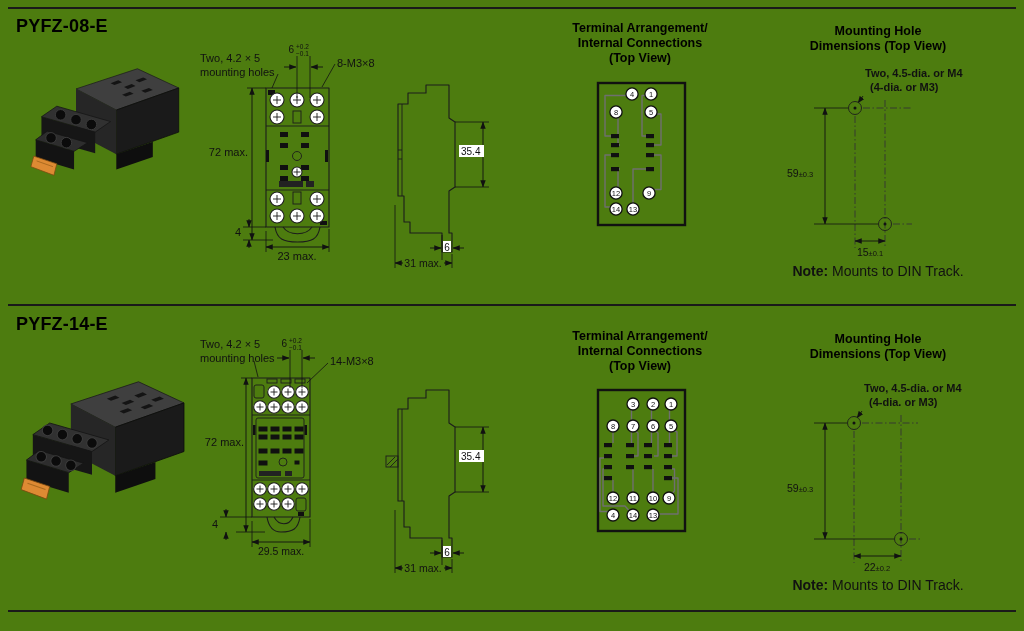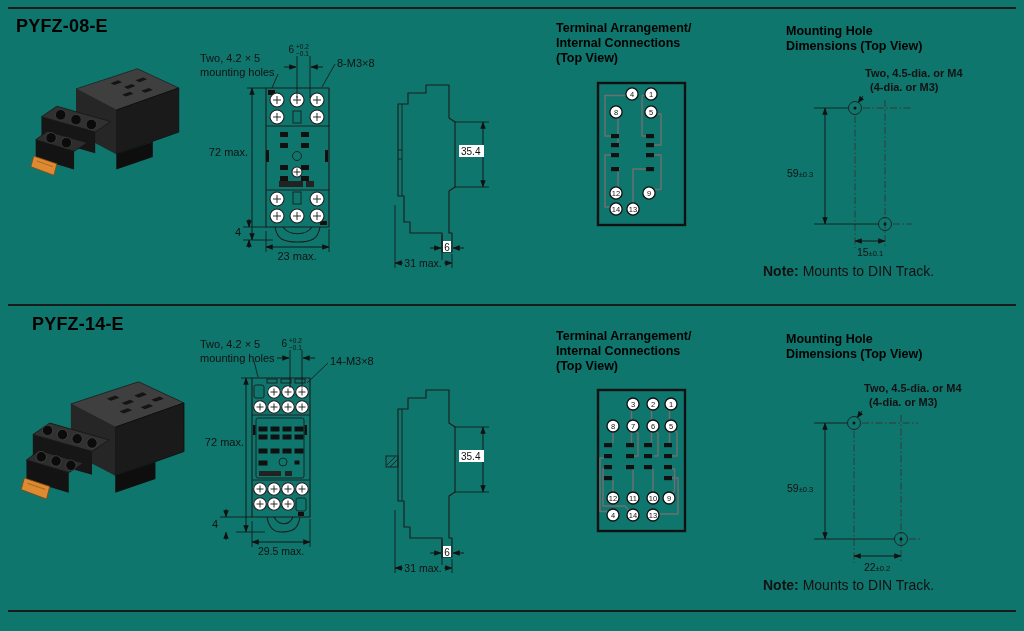--- a/index.html
+++ b/index.html
@@ -3,7 +3,7 @@
 <meta charset="utf-8">
 <style>
   html,body{margin:0;padding:0;background:#e8e8e8;}
-  .page{position:relative;width:1024px;height:631px;background:#0f766e;
+  .page{position:relative;width:1024px;height:631px;background:#4d7c0f;
         font-family:"Liberation Sans",sans-serif;color:#111;overflow:hidden;}
   .rule{position:absolute;left:8px;width:1008px;height:2px;background:#1a1a1a;}
   .model{position:absolute;font-size:18px;font-weight:bold;letter-spacing:.2px;color:#000;}

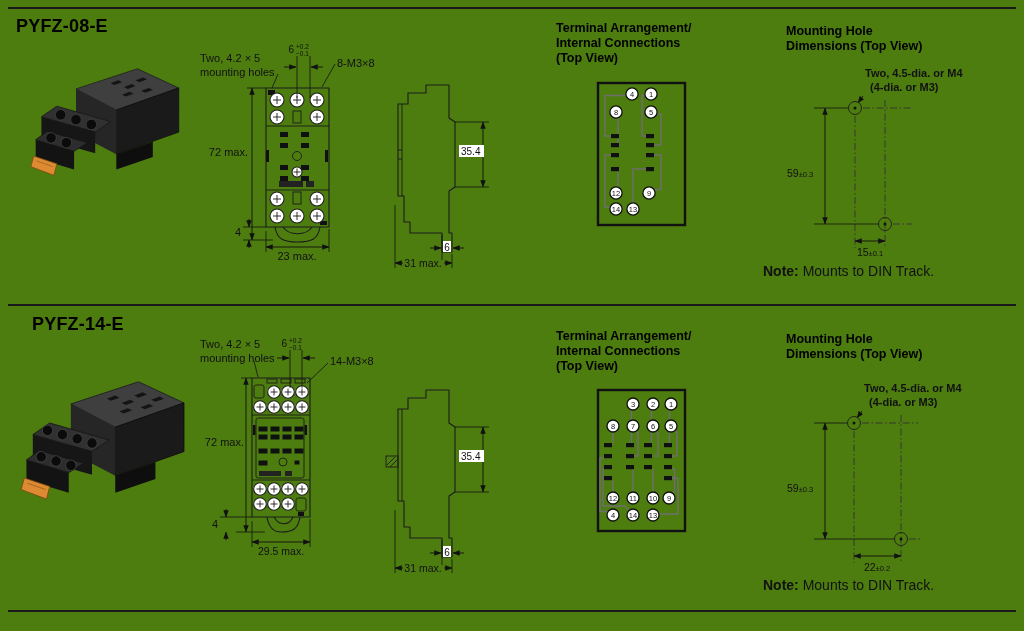--- a/index.html
+++ b/index.html
@@ -7,7 +7,7 @@
         font-family:"Liberation Sans",sans-serif;color:#111;overflow:hidden;}
   .rule{position:absolute;left:8px;width:1008px;height:2px;background:#1a1a1a;}
   .model{position:absolute;font-size:18px;font-weight:bold;letter-spacing:.2px;color:#000;}
-  .blockhead{position:absolute;font-size:12.5px;font-weight:bold;text-align:left;line-height:15px;color:#000;}
+  .blockhead{position:absolute;font-size:12.5px;font-weight:bold;text-align:center;line-height:15px;color:#000;}
   .smalllab{position:absolute;font-size:11px;line-height:14px;color:#111;font-weight:bold;}
   .note{position:absolute;font-size:14px;color:#111;width:230px;text-align:left;}
   .note .nl{font-weight:bold;}

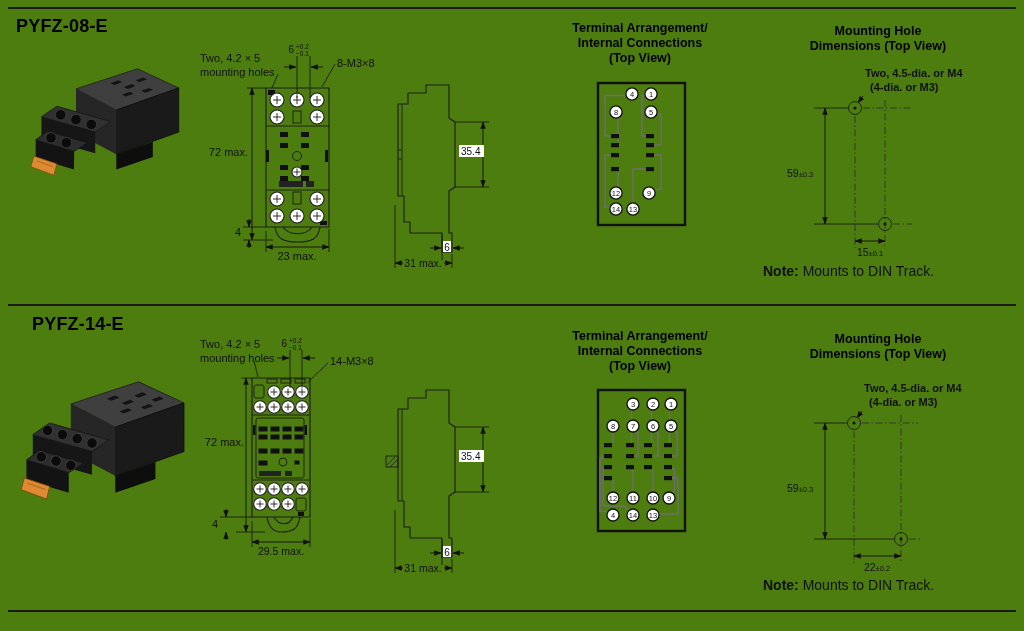--- a/index.html
+++ b/index.html
@@ -9,7 +9,7 @@
   .model{position:absolute;font-size:18px;font-weight:bold;letter-spacing:.2px;color:#000;}
   .blockhead{position:absolute;font-size:12.5px;font-weight:bold;text-align:center;line-height:15px;color:#000;}
   .smalllab{position:absolute;font-size:11px;line-height:14px;color:#111;font-weight:bold;}
-  .note{position:absolute;font-size:14px;color:#111;width:230px;text-align:left;}
+  .note{position:absolute;font-size:14px;color:#111;width:230px;text-align:center;}
   .note .nl{font-weight:bold;}
   svg{position:absolute;overflow:visible;}
   svg text{font-family:"Liberation Sans",sans-serif;fill:#111;}

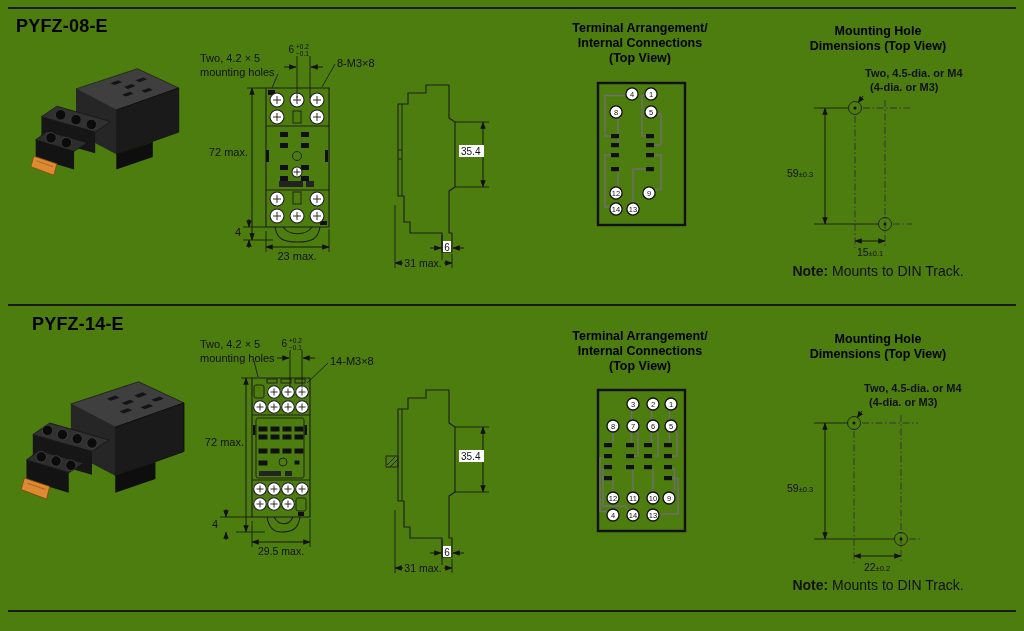--- a/index.html
+++ b/index.html
@@ -272,7 +272,7 @@
     <span>Mounts to DIN Track.</span>
   </div>
 
-  <div class="model" style="left:16px;top:314px;margin-left:16px;">PYFZ-14-E</div>
+  <div class="model" style="left:16px;top:314px;">PYFZ-14-E</div>
 
   <svg style="left:18px;top:370px;" width="185" height="143" viewBox="0 0 175 135">
     <g>

